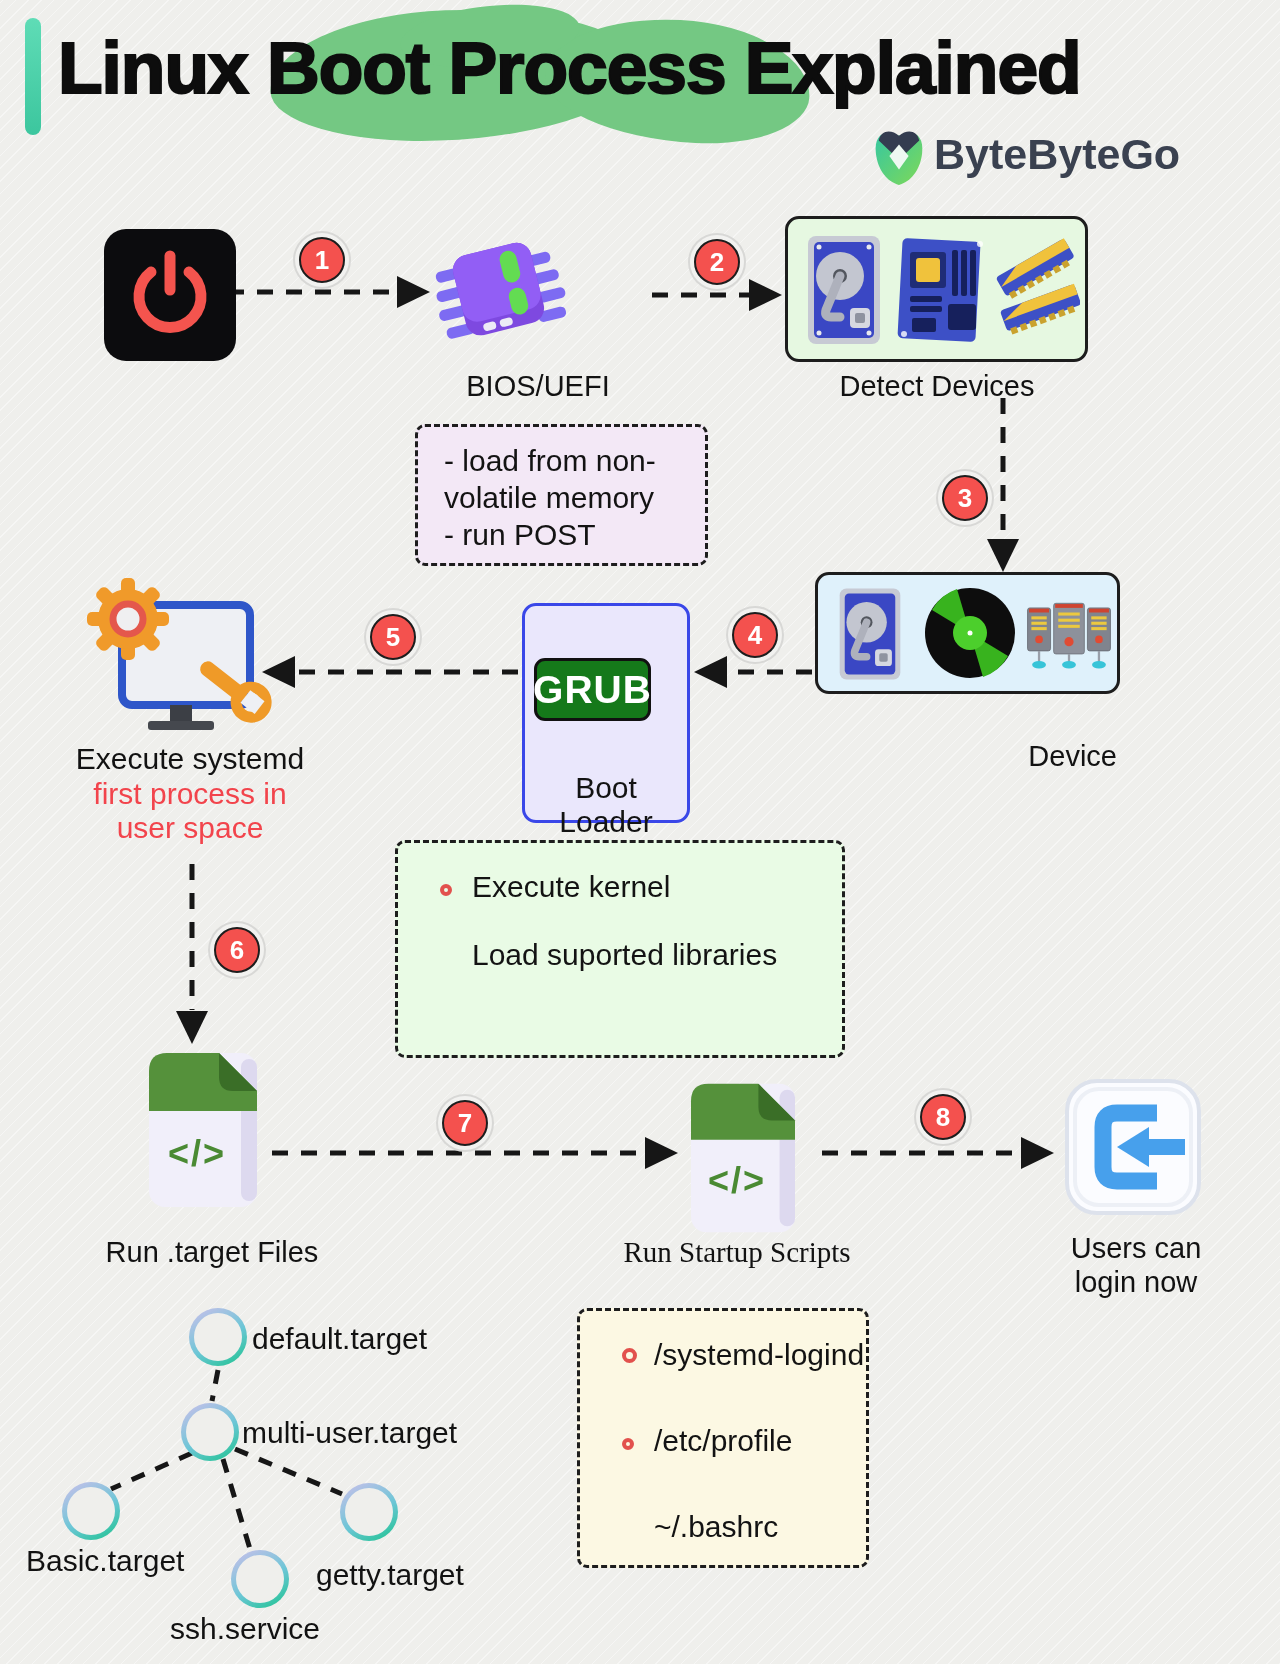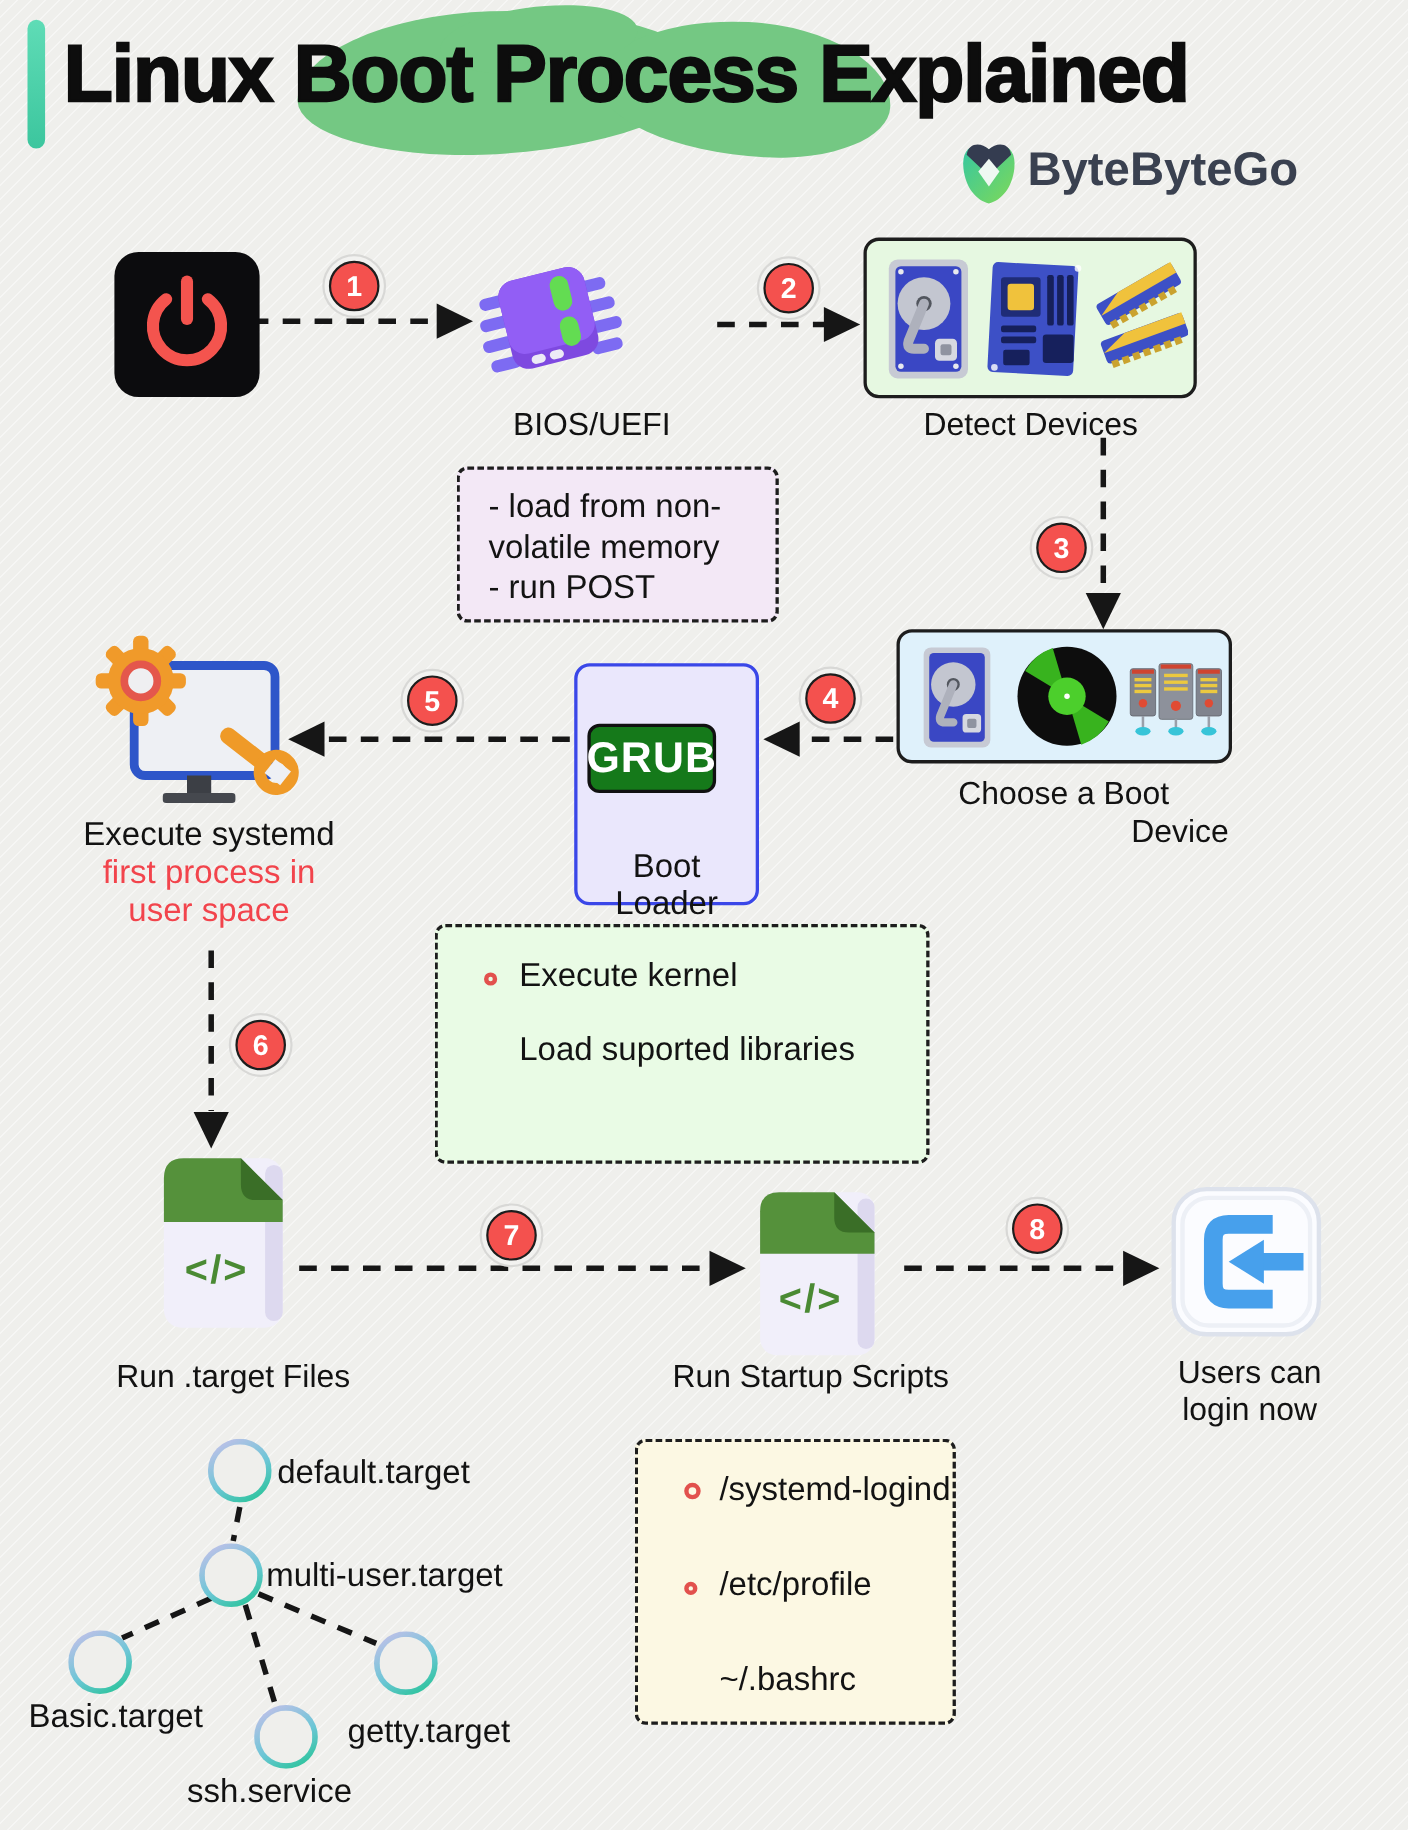--- a/index.html
+++ b/index.html
@@ -262,7 +262,6 @@
         <ellipse cx="95" cy="90" rx="9" ry="5" fill="#37c4d8"></ellipse>
     </svg>
   </div>
-  <div class="abs lbl" style="left:817px; top:706px;">Choose a Boot</div>
   <div class="abs lbl" style="left:817px; top:740px;text-align:right;">Device</div>
 
   <div class="abs grub-box">

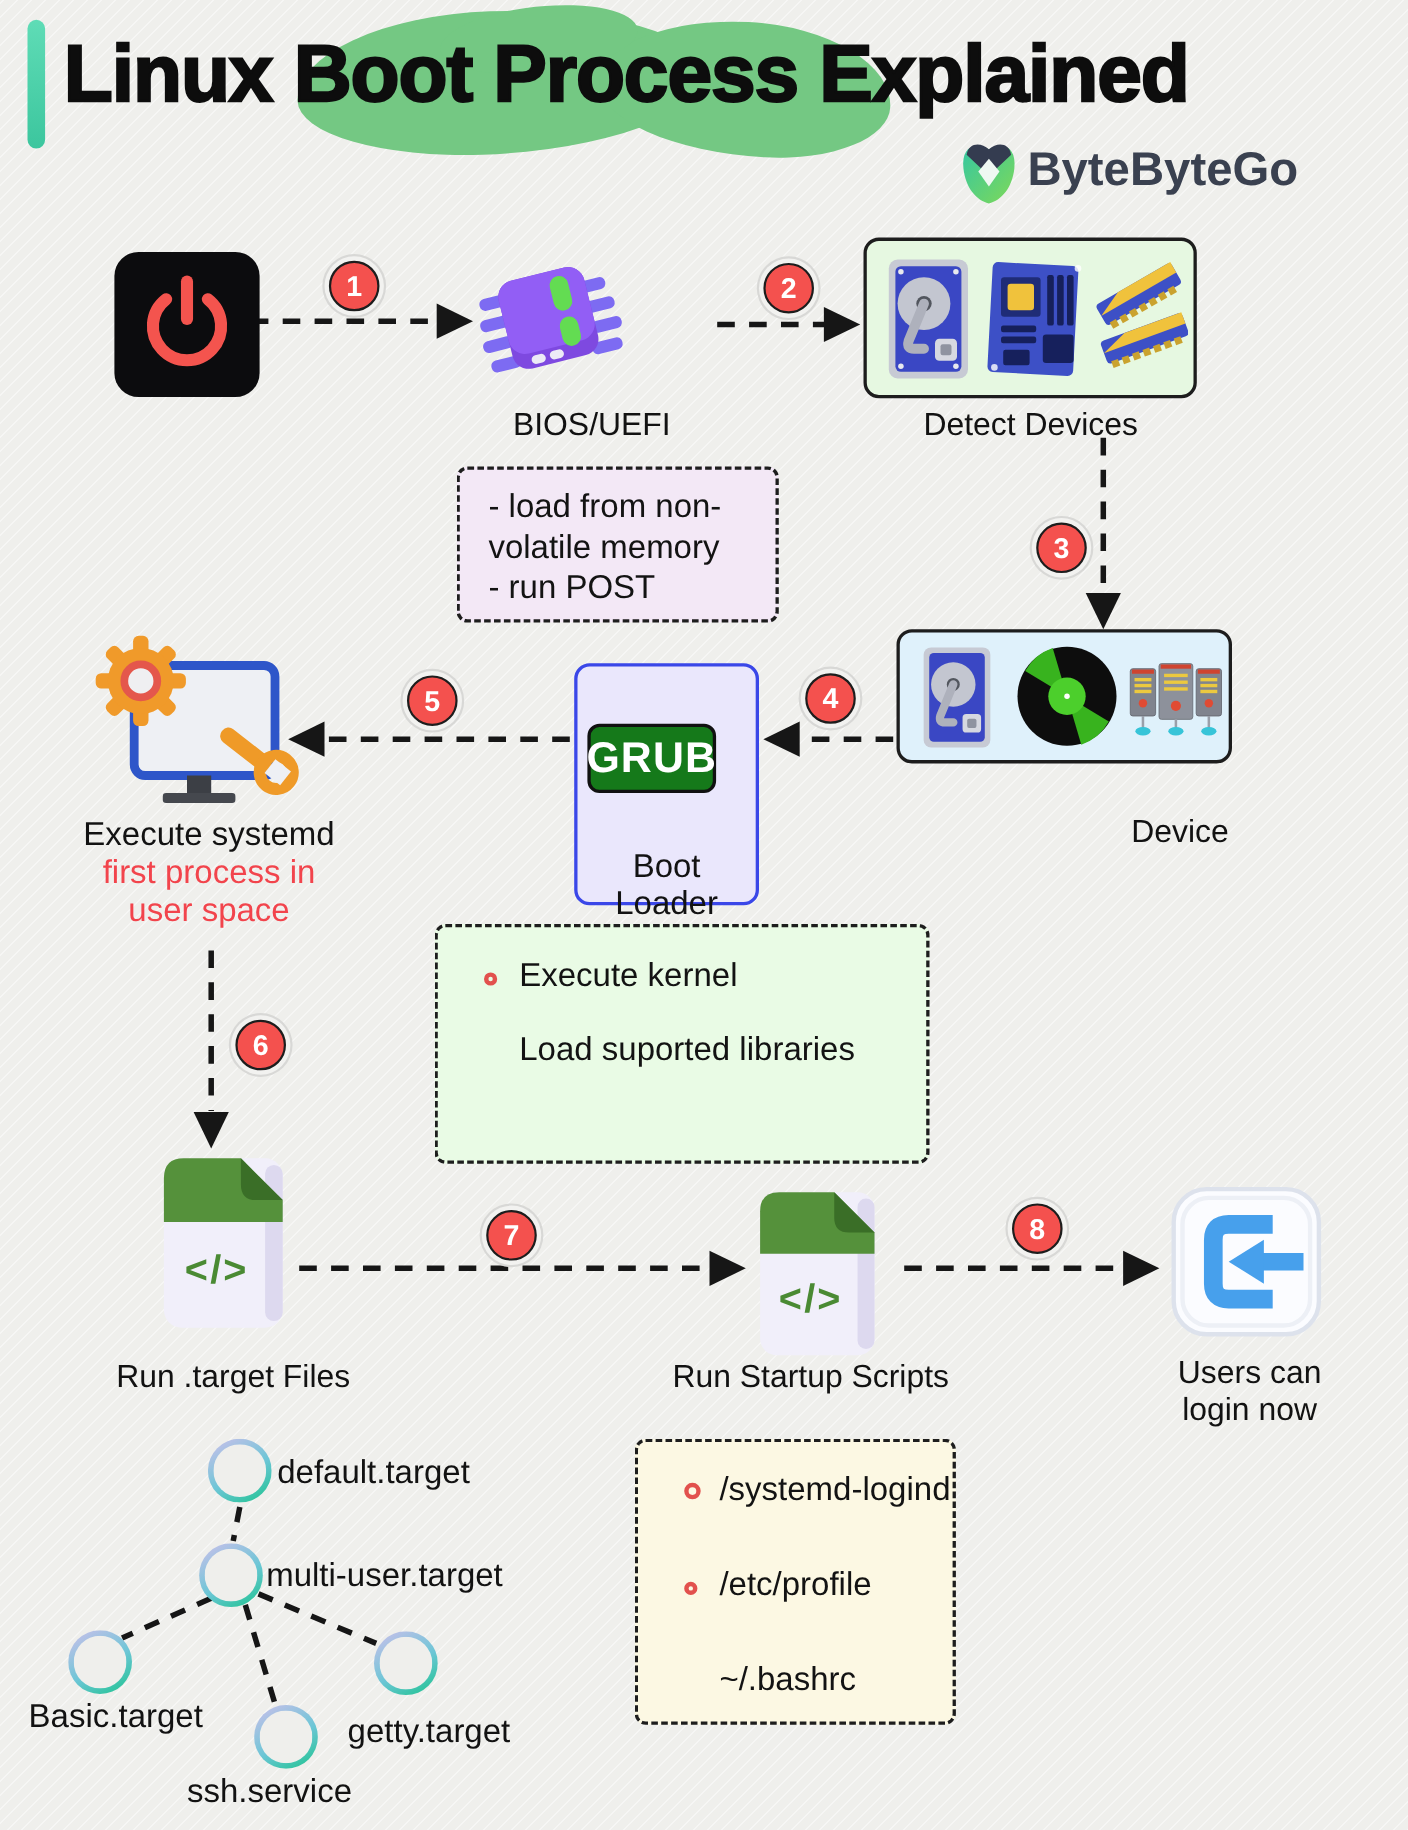--- a/index.html
+++ b/index.html
@@ -330,7 +330,7 @@
     <path d="M76 4 L114 42 H90 Q76 42 76 28 Z" fill="#3a6e27"></path>
   </svg>
   <div class="abs code-glyph" style="left:708px; top:1160px;">&lt;/&gt;</div>
-  <div class="abs lbl" style="left:587px; top:1236px;">Run Startup Scripts</div>
+  <div class="abs lbl" style="left:587px; top:1236px;font-family:Liberation Serif, serif;">Run Startup Scripts</div>
 
   <svg class="abs icon" style="left:1063px; top:1077px;" width="140" height="140" viewBox="0 0 140 140">
     <rect x="4" y="4" width="132" height="132" rx="30" fill="#fbfcff"></rect>

